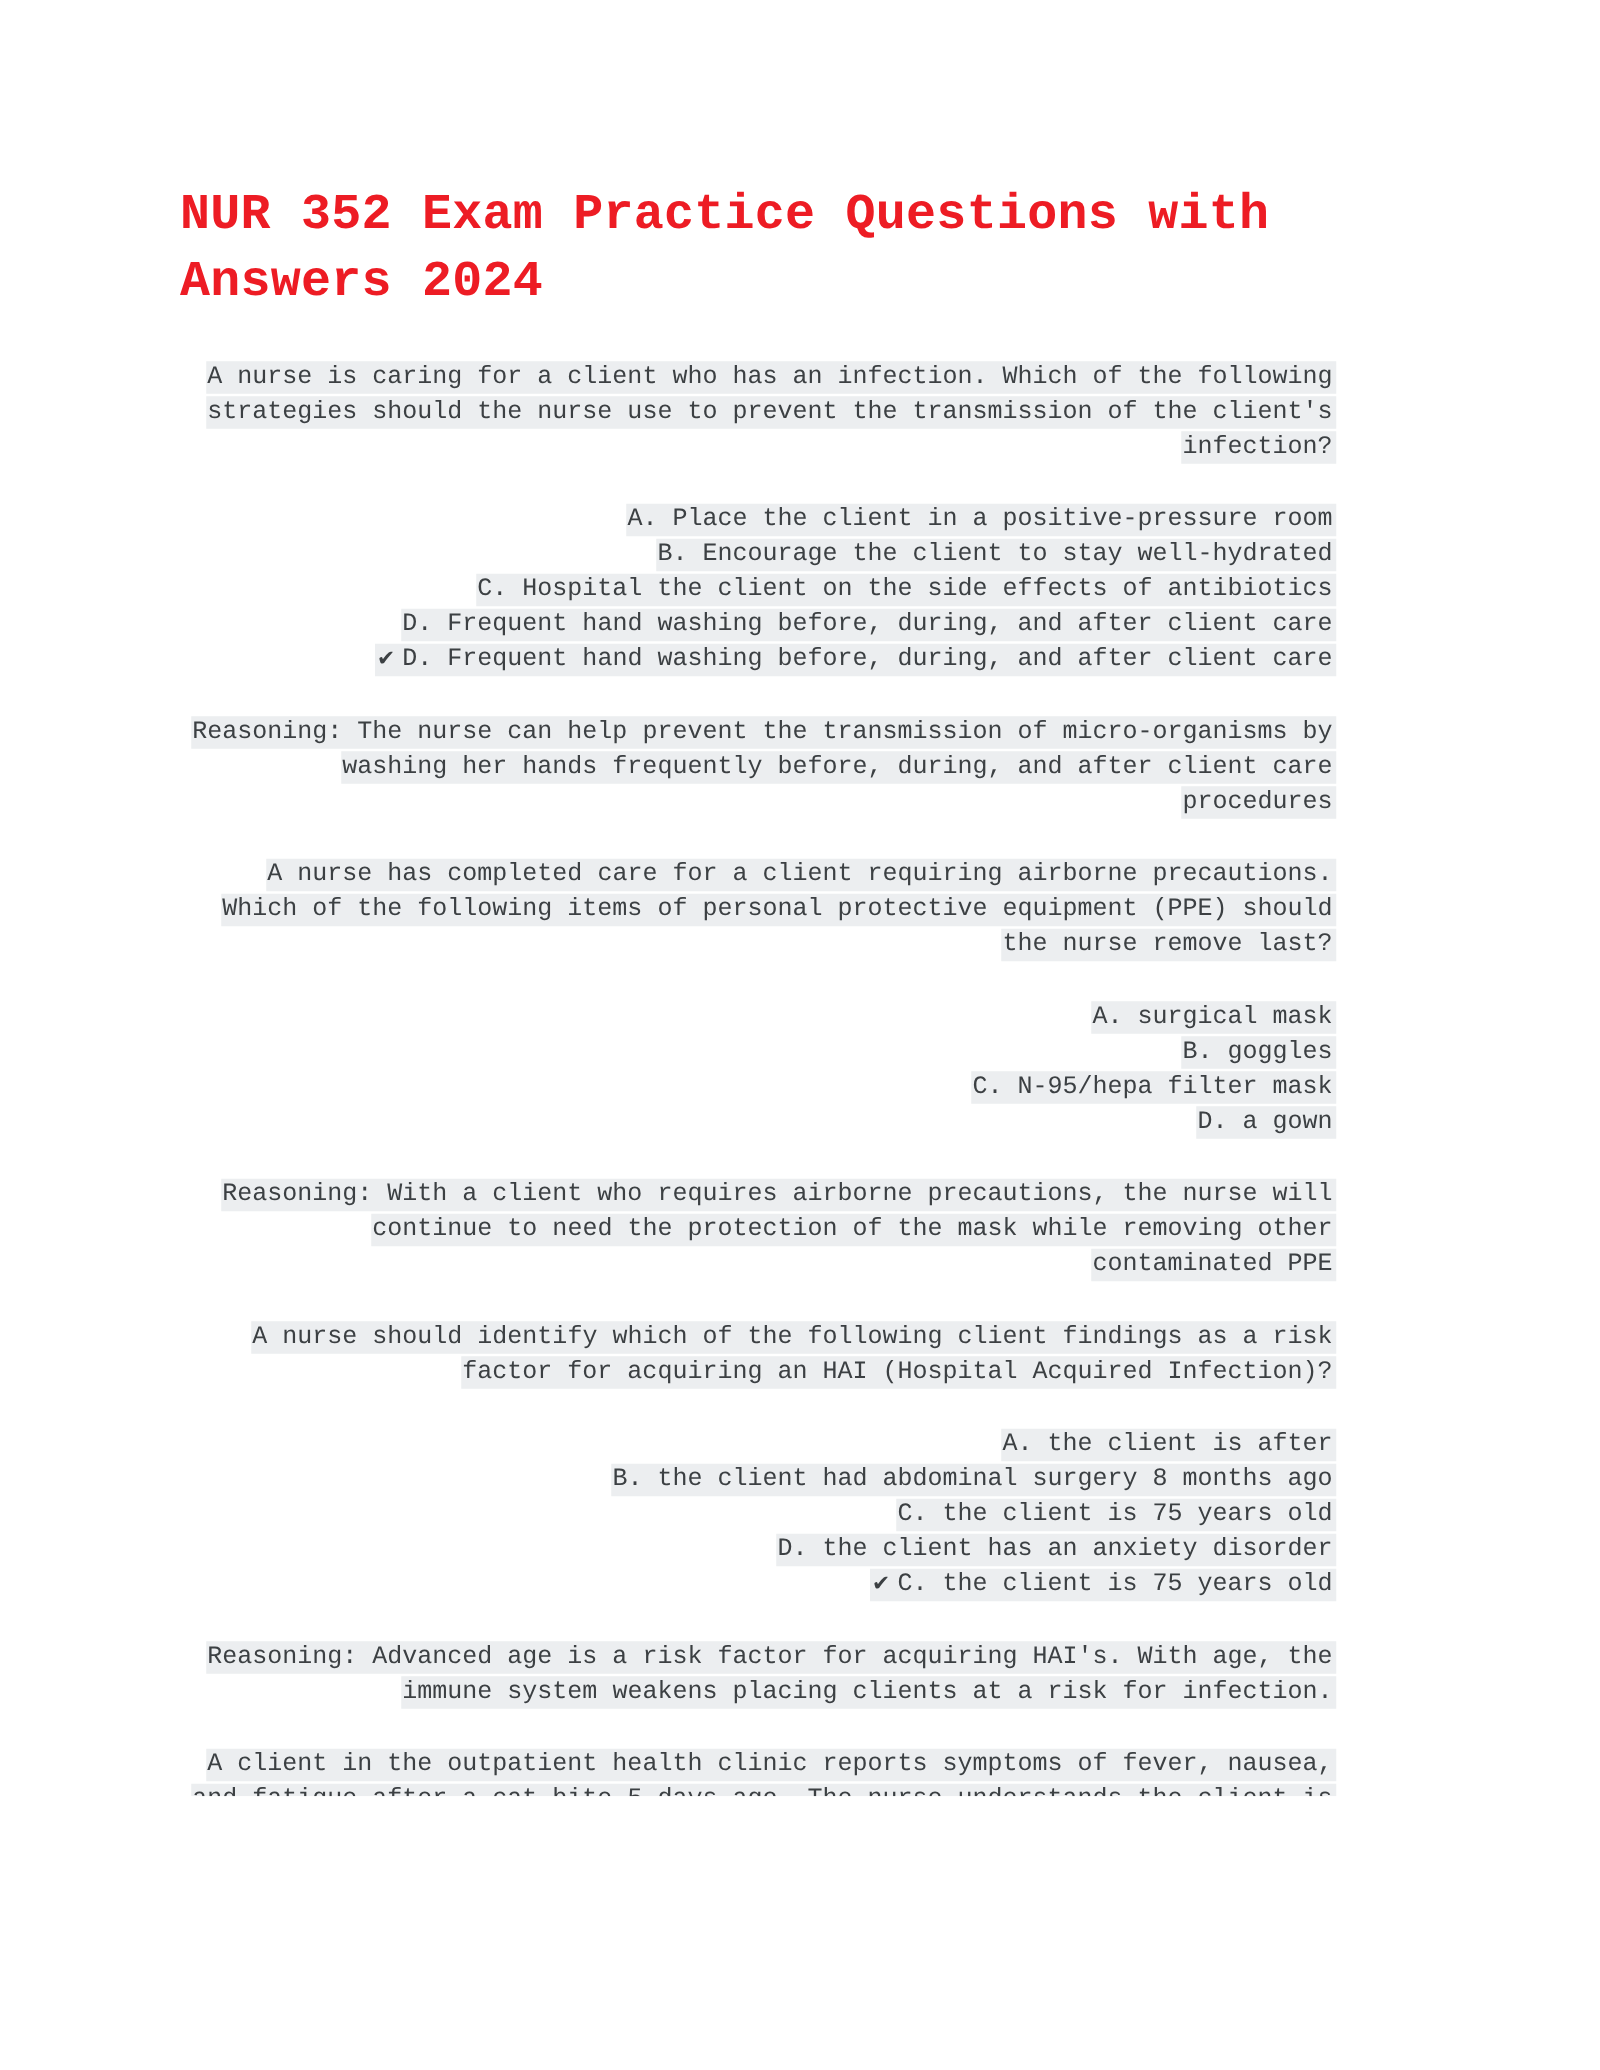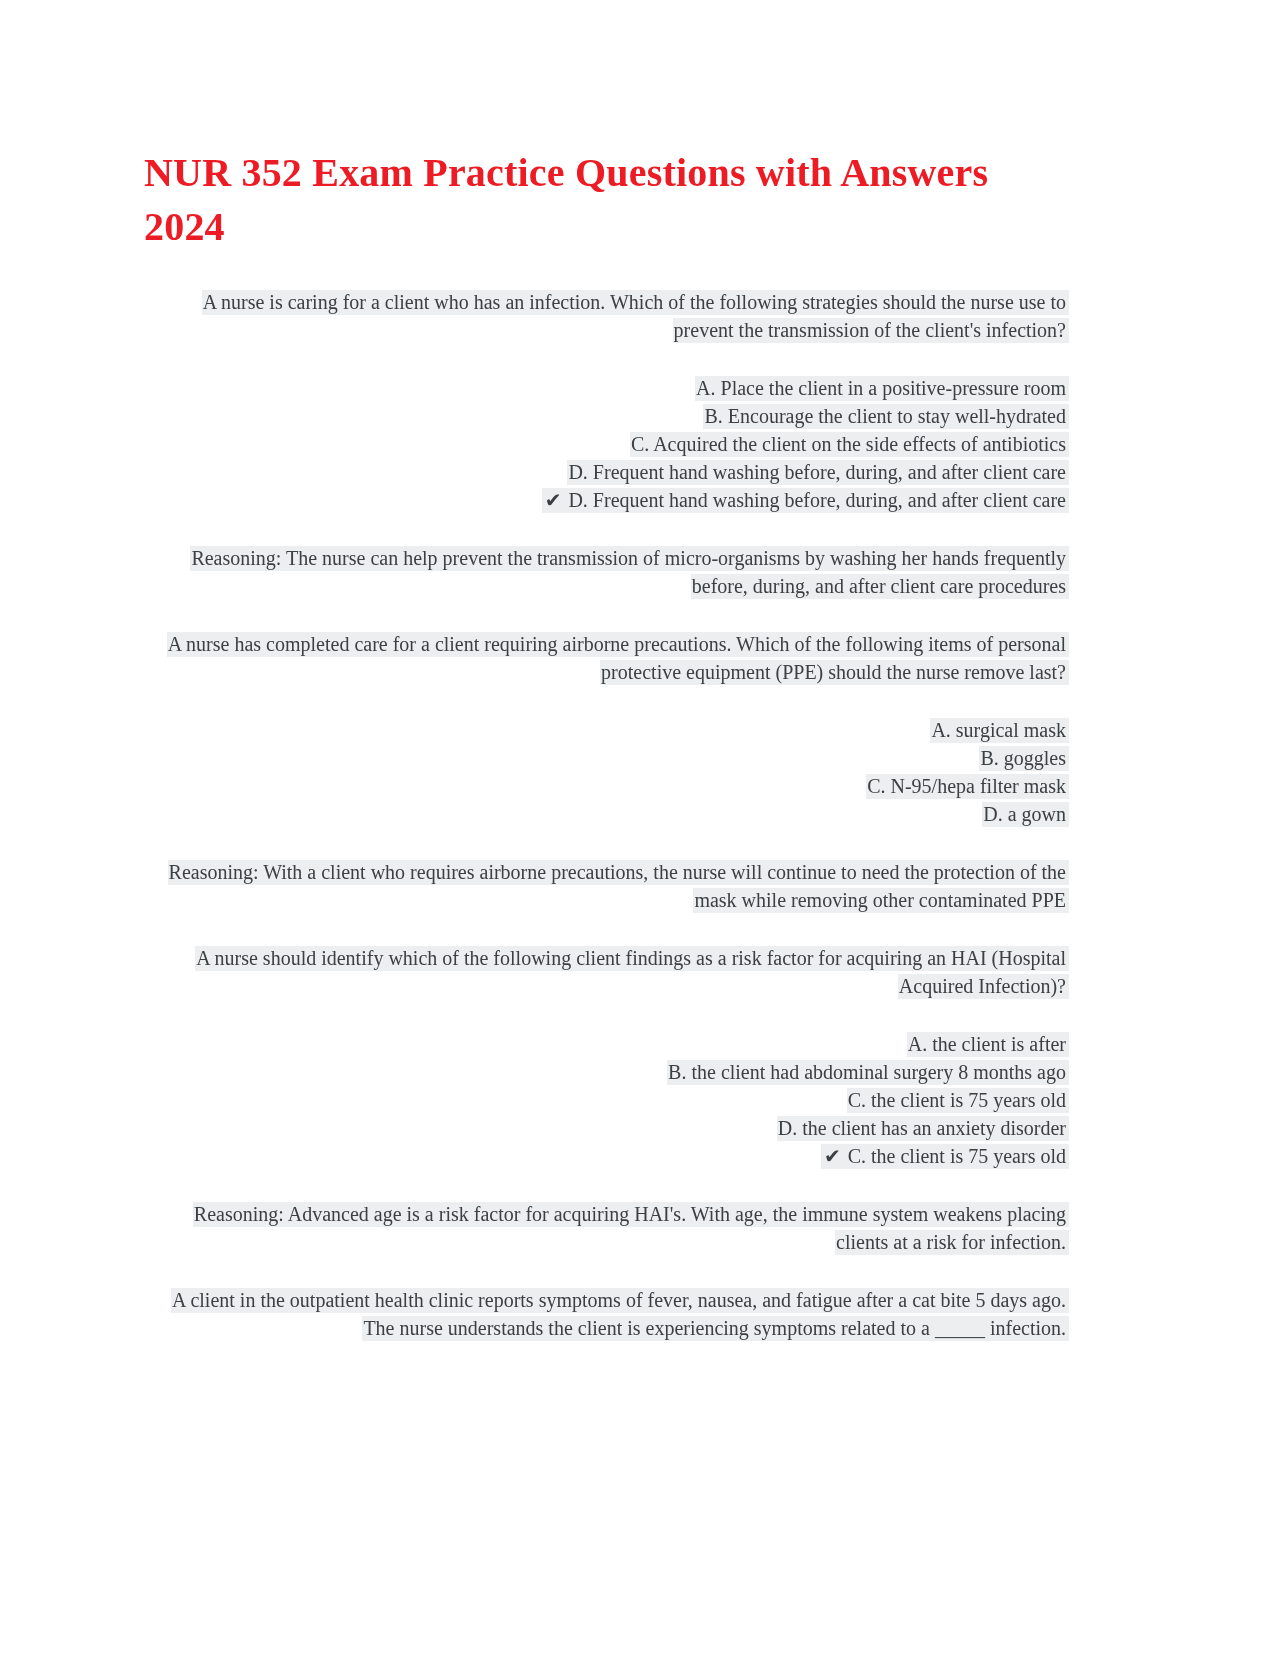--- a/index.html
+++ b/index.html
@@ -11,11 +11,11 @@
   html,body{margin:0;padding:0;background:#ffffff;}
   .page{
     width:1280px;
-    height:1656px;
+    height:1437px;
     background:#ffffff;
     position:relative;
     overflow:hidden;
-    font-family:Liberation Serif, serif;
+    font-family:Liberation Mono, monospace;
     color:var(--body-text);
   }
   .content{

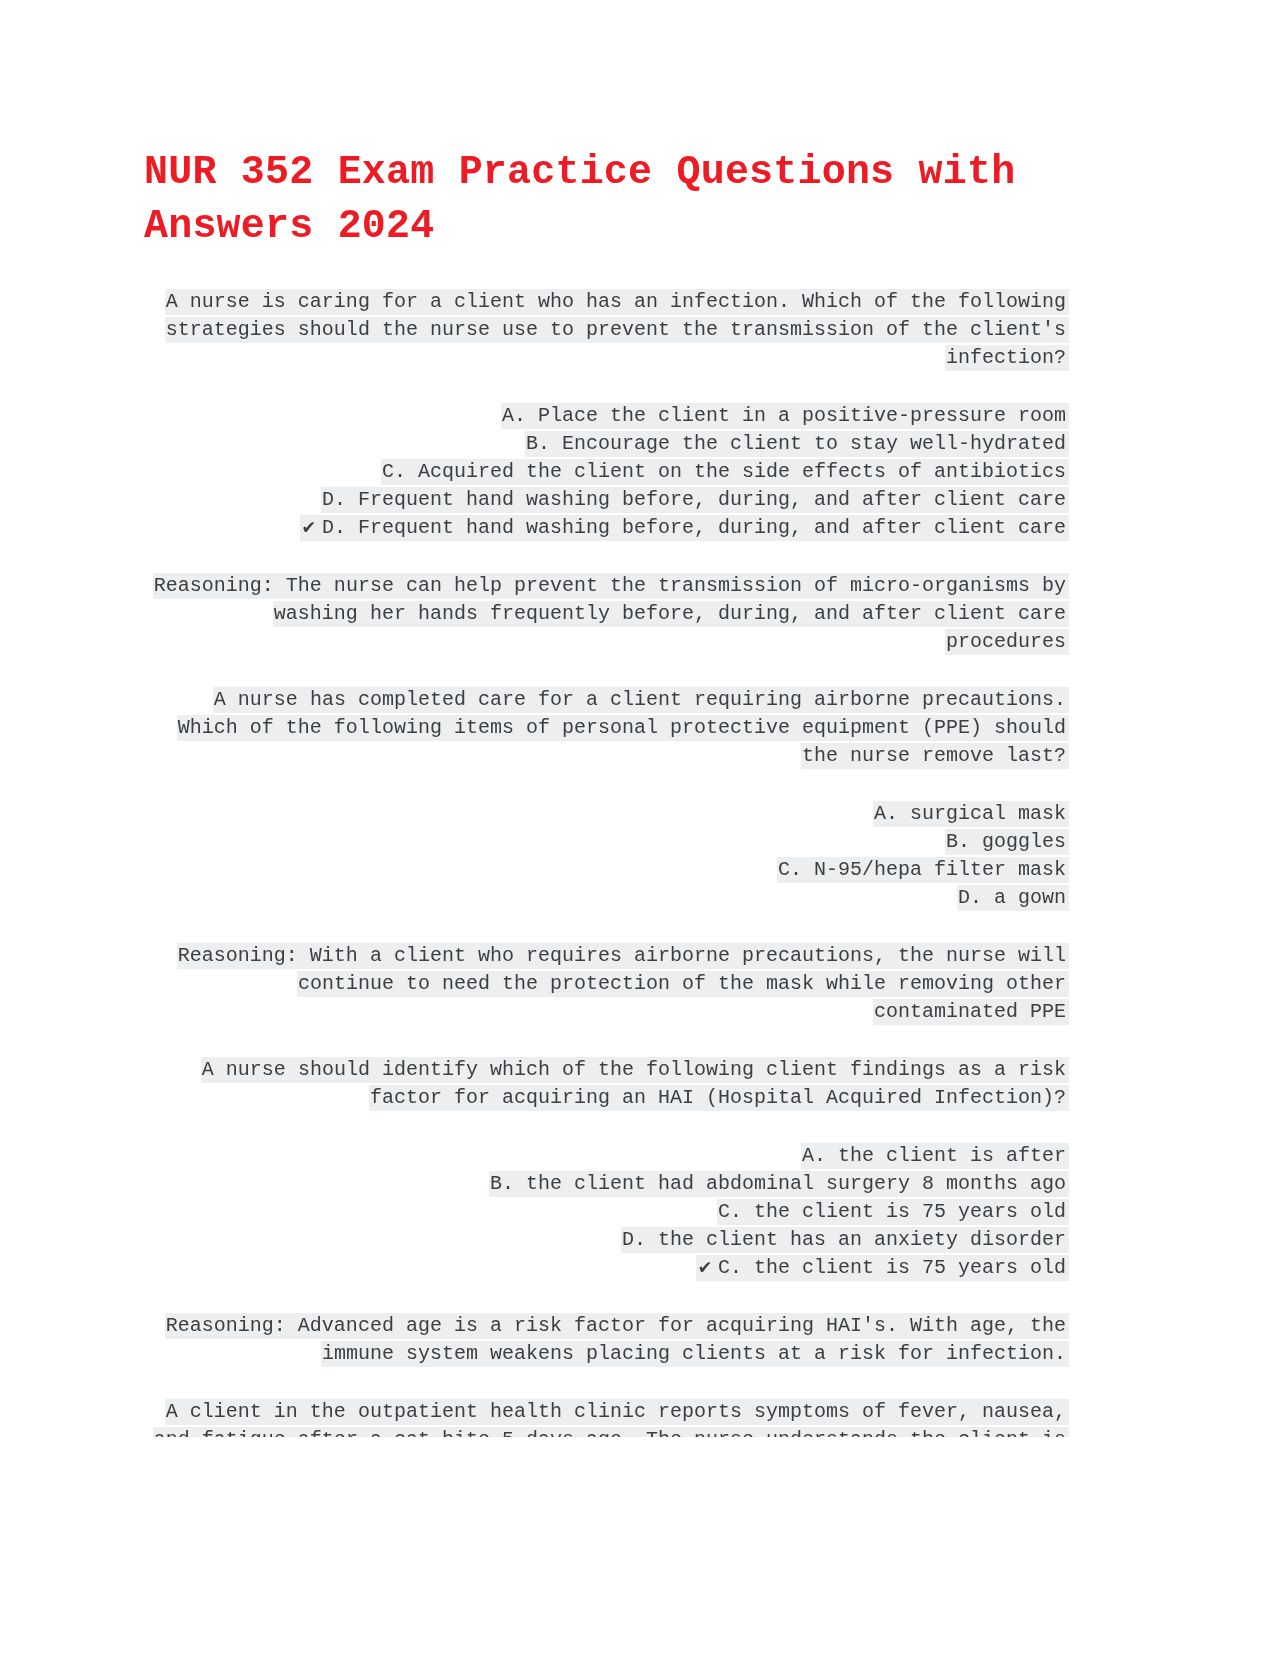--- a/index.html
+++ b/index.html
@@ -75,7 +75,7 @@
       <div class="options">
         <div class="line"><span class="hl">A. Place the client in a positive-pressure room</span></div>
         <div class="line"><span class="hl">B. Encourage the client to stay well-hydrated</span></div>
-        <div class="line"><span class="hl">C. Acquired the client on the side effects of antibiotics</span></div>
+        <div class="line"><span class="hl">C. Hospital the client on the side effects of antibiotics</span></div>
         <div class="line"><span class="hl">D. Frequent hand washing before, during, and after client care</span></div>
         <div class="line answer"><span class="hl"><span class="check">✔</span><span>D. Frequent hand washing before, during, and after client care</span></span></div>
       </div>

